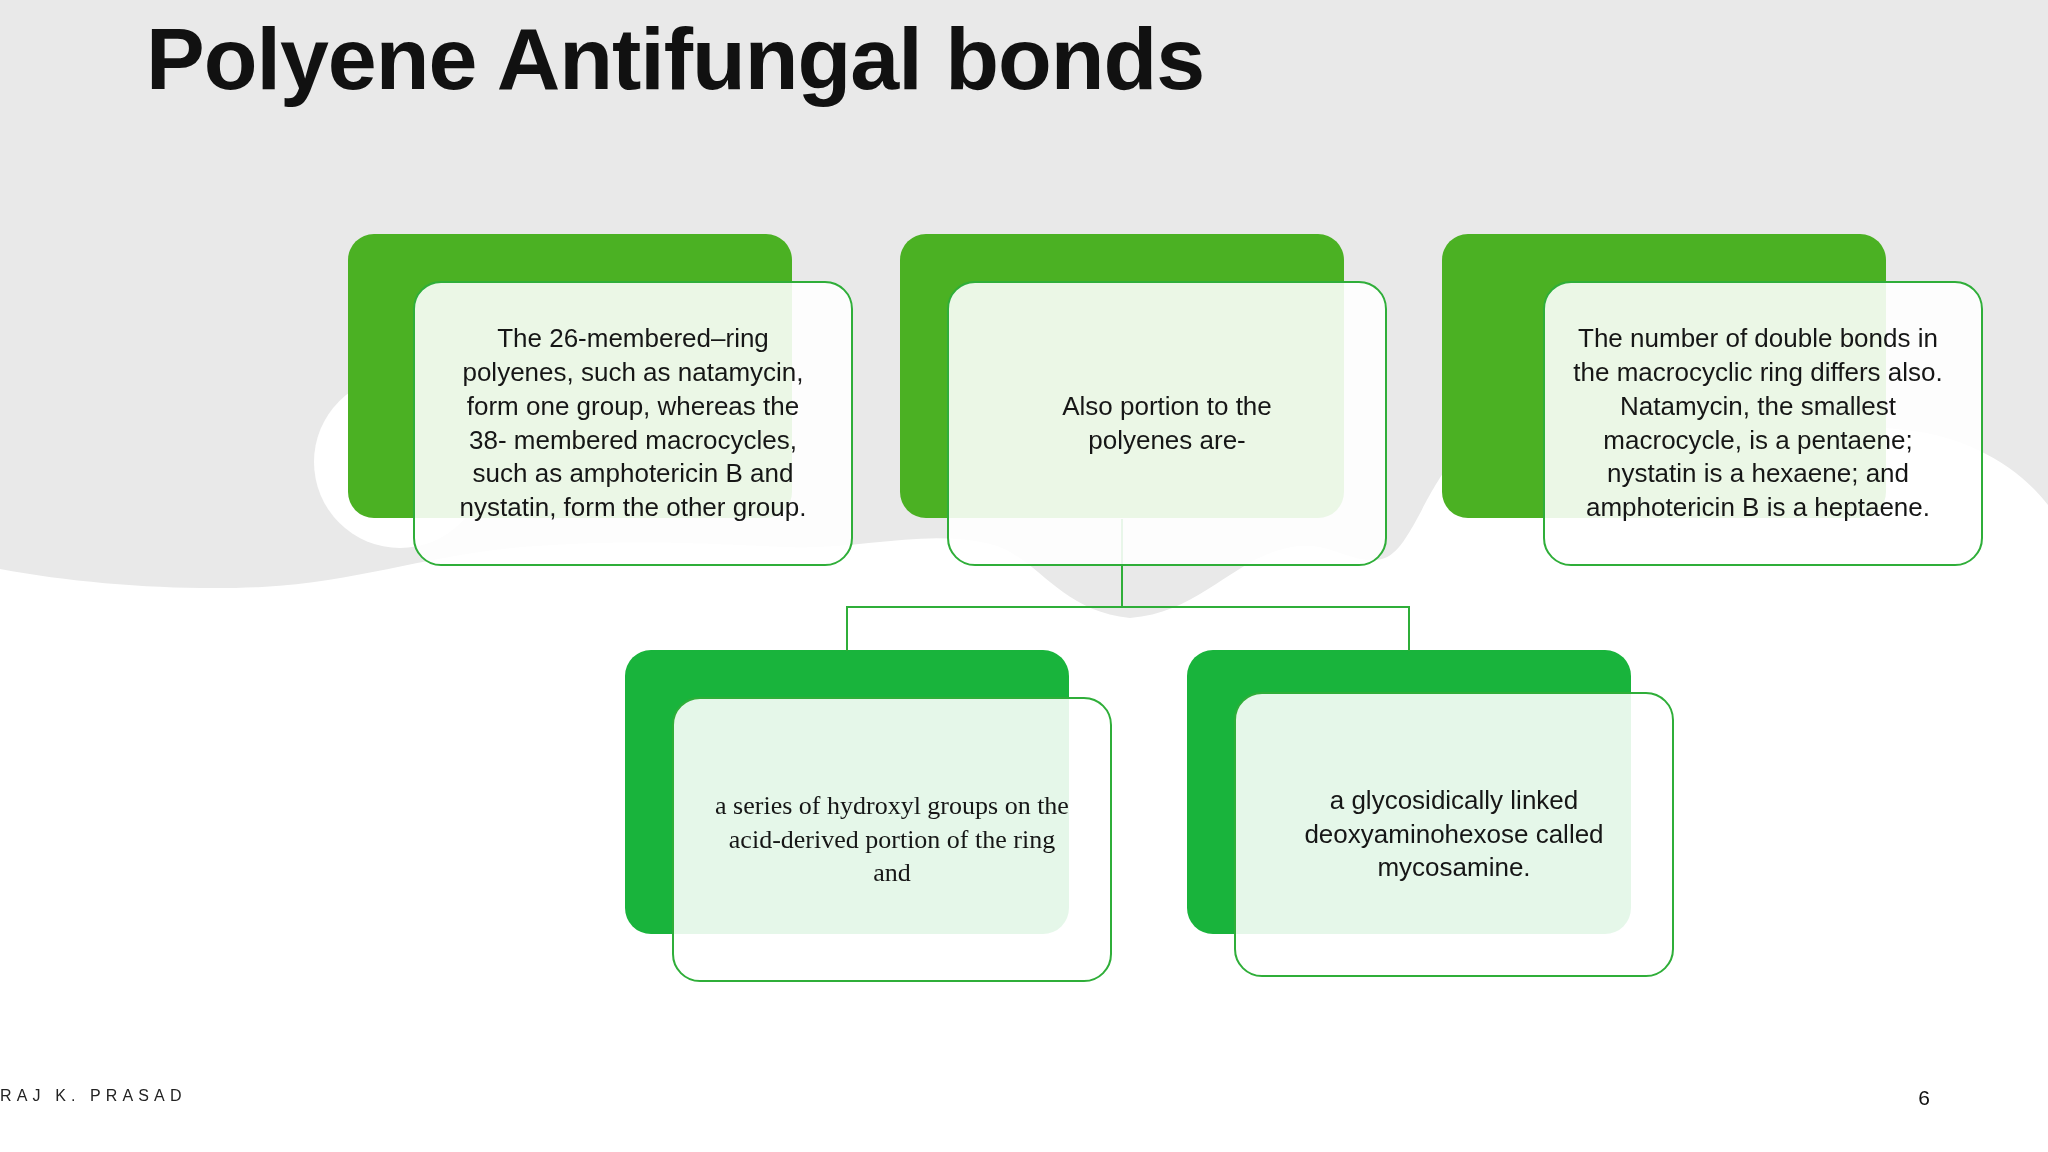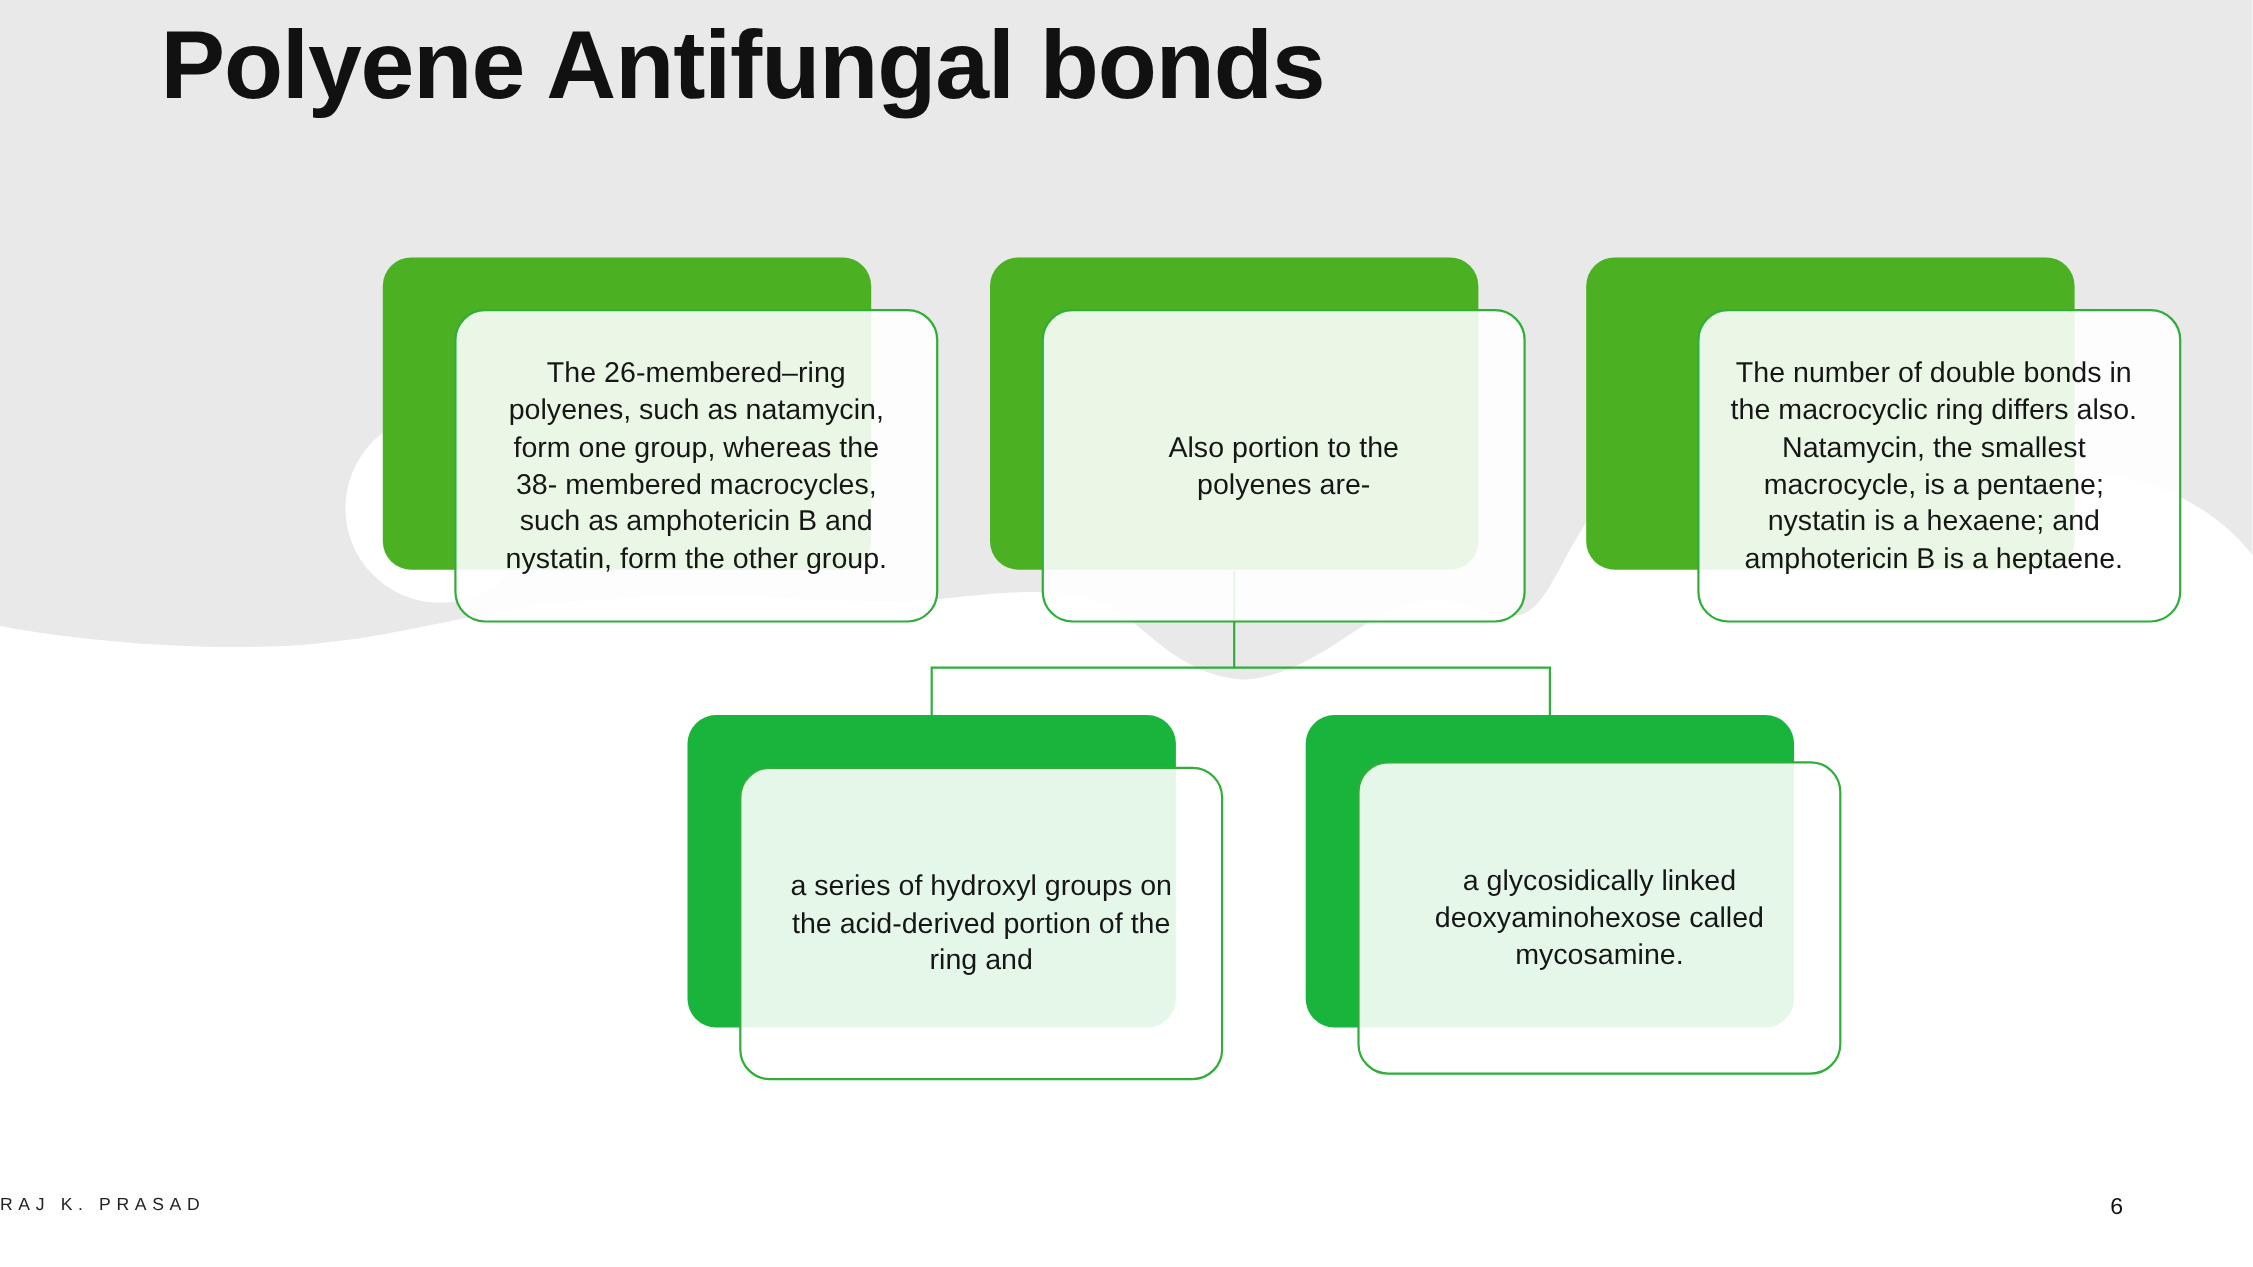--- a/index.html
+++ b/index.html
@@ -38,7 +38,7 @@
   #shadow-left{left:348px;top:234px;}      #card-left{left:413px;top:281px;}
   #shadow-center{left:900px;top:234px;}    #card-center{left:947px;top:281px;}
   #shadow-right{left:1442px;top:234px;}    #card-right{left:1543px;top:281px;padding-left:24px;}
-  #shadow-bleft{left:625px;top:650px;}     #card-bleft{left:672px;top:697px;}
+  #shadow-bleft{left:625px;top:650px;}     #card-bleft{left:672px;top:697px;font-family:Liberation Serif, serif;}
   #shadow-bright{left:1187px;top:650px;}   #card-bright{left:1234px;top:692px;}
   .footer-text{
     position:absolute;left:0;right:0;top:1087px;z-index:4;

